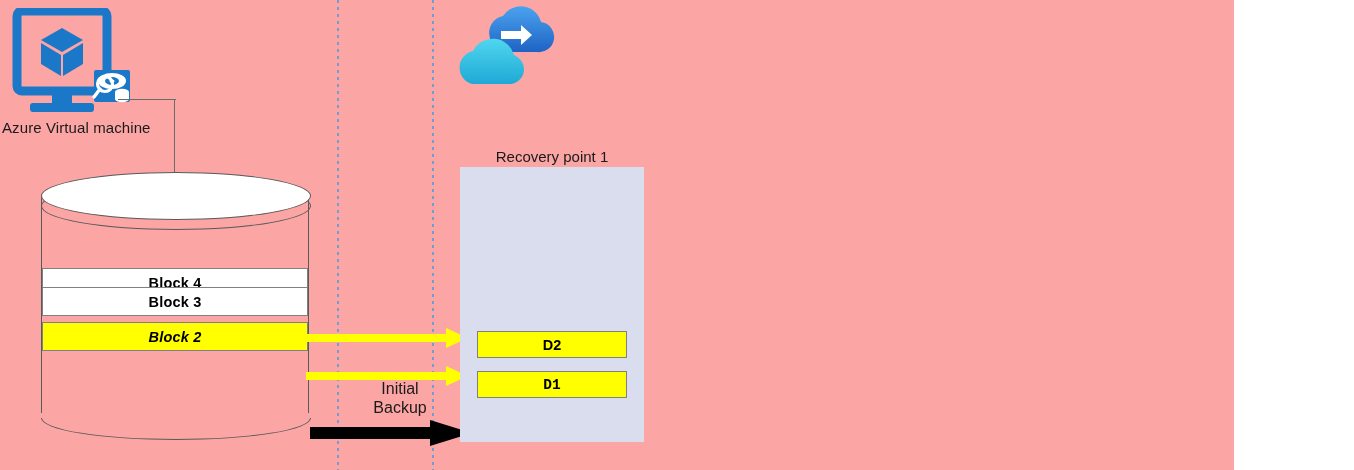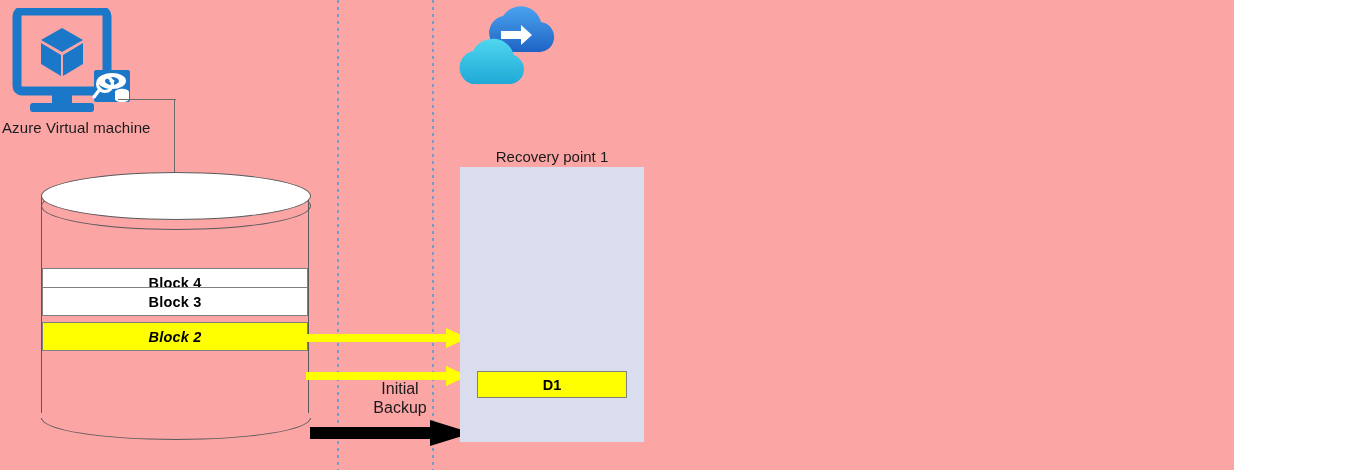--- a/index.html
+++ b/index.html
@@ -241,6 +241,7 @@
 
   <div class="abs label-rp">Recovery point 1</div>
   <div class="abs rp-panel"></div>
+  <div class="abs rp-box rp-d2">D2</div>
   <div class="abs rp-box rp-d1">D1</div>
 
 </div>

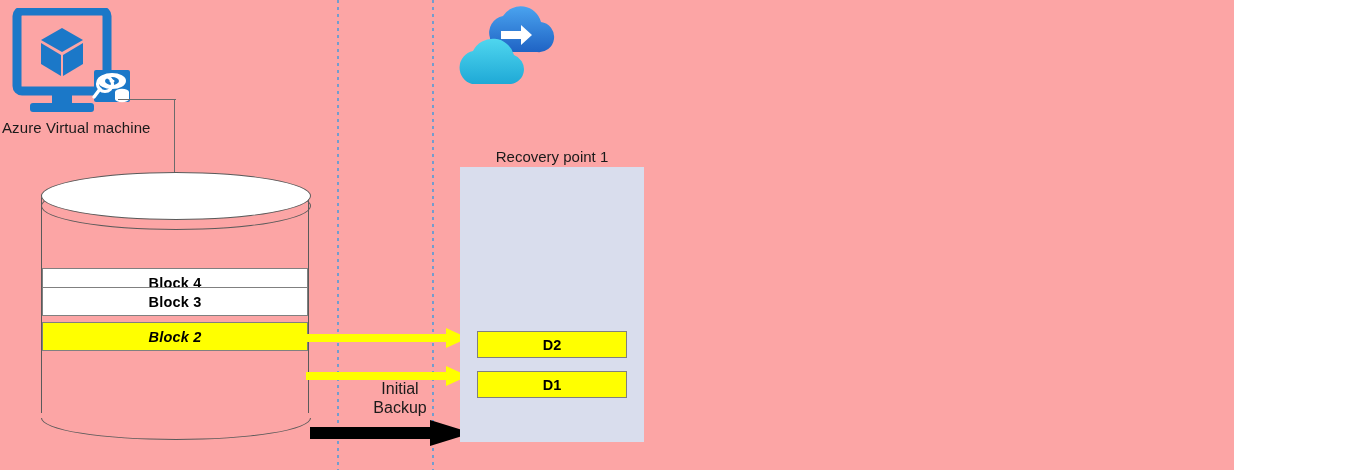--- a/index.html
+++ b/index.html
@@ -126,7 +126,7 @@
     justify-content: center;
   }
   .rp-d2 { top: 331px; }
-  .rp-d1 { top: 371px; }
+  .rp-d1 { top: 371px; font-family: Liberation Mono, monospace; }
 
   
   .conn-h { left: 118px; top: 99px; width: 58px; height: 1.4px; background: #6b6b6b; }

